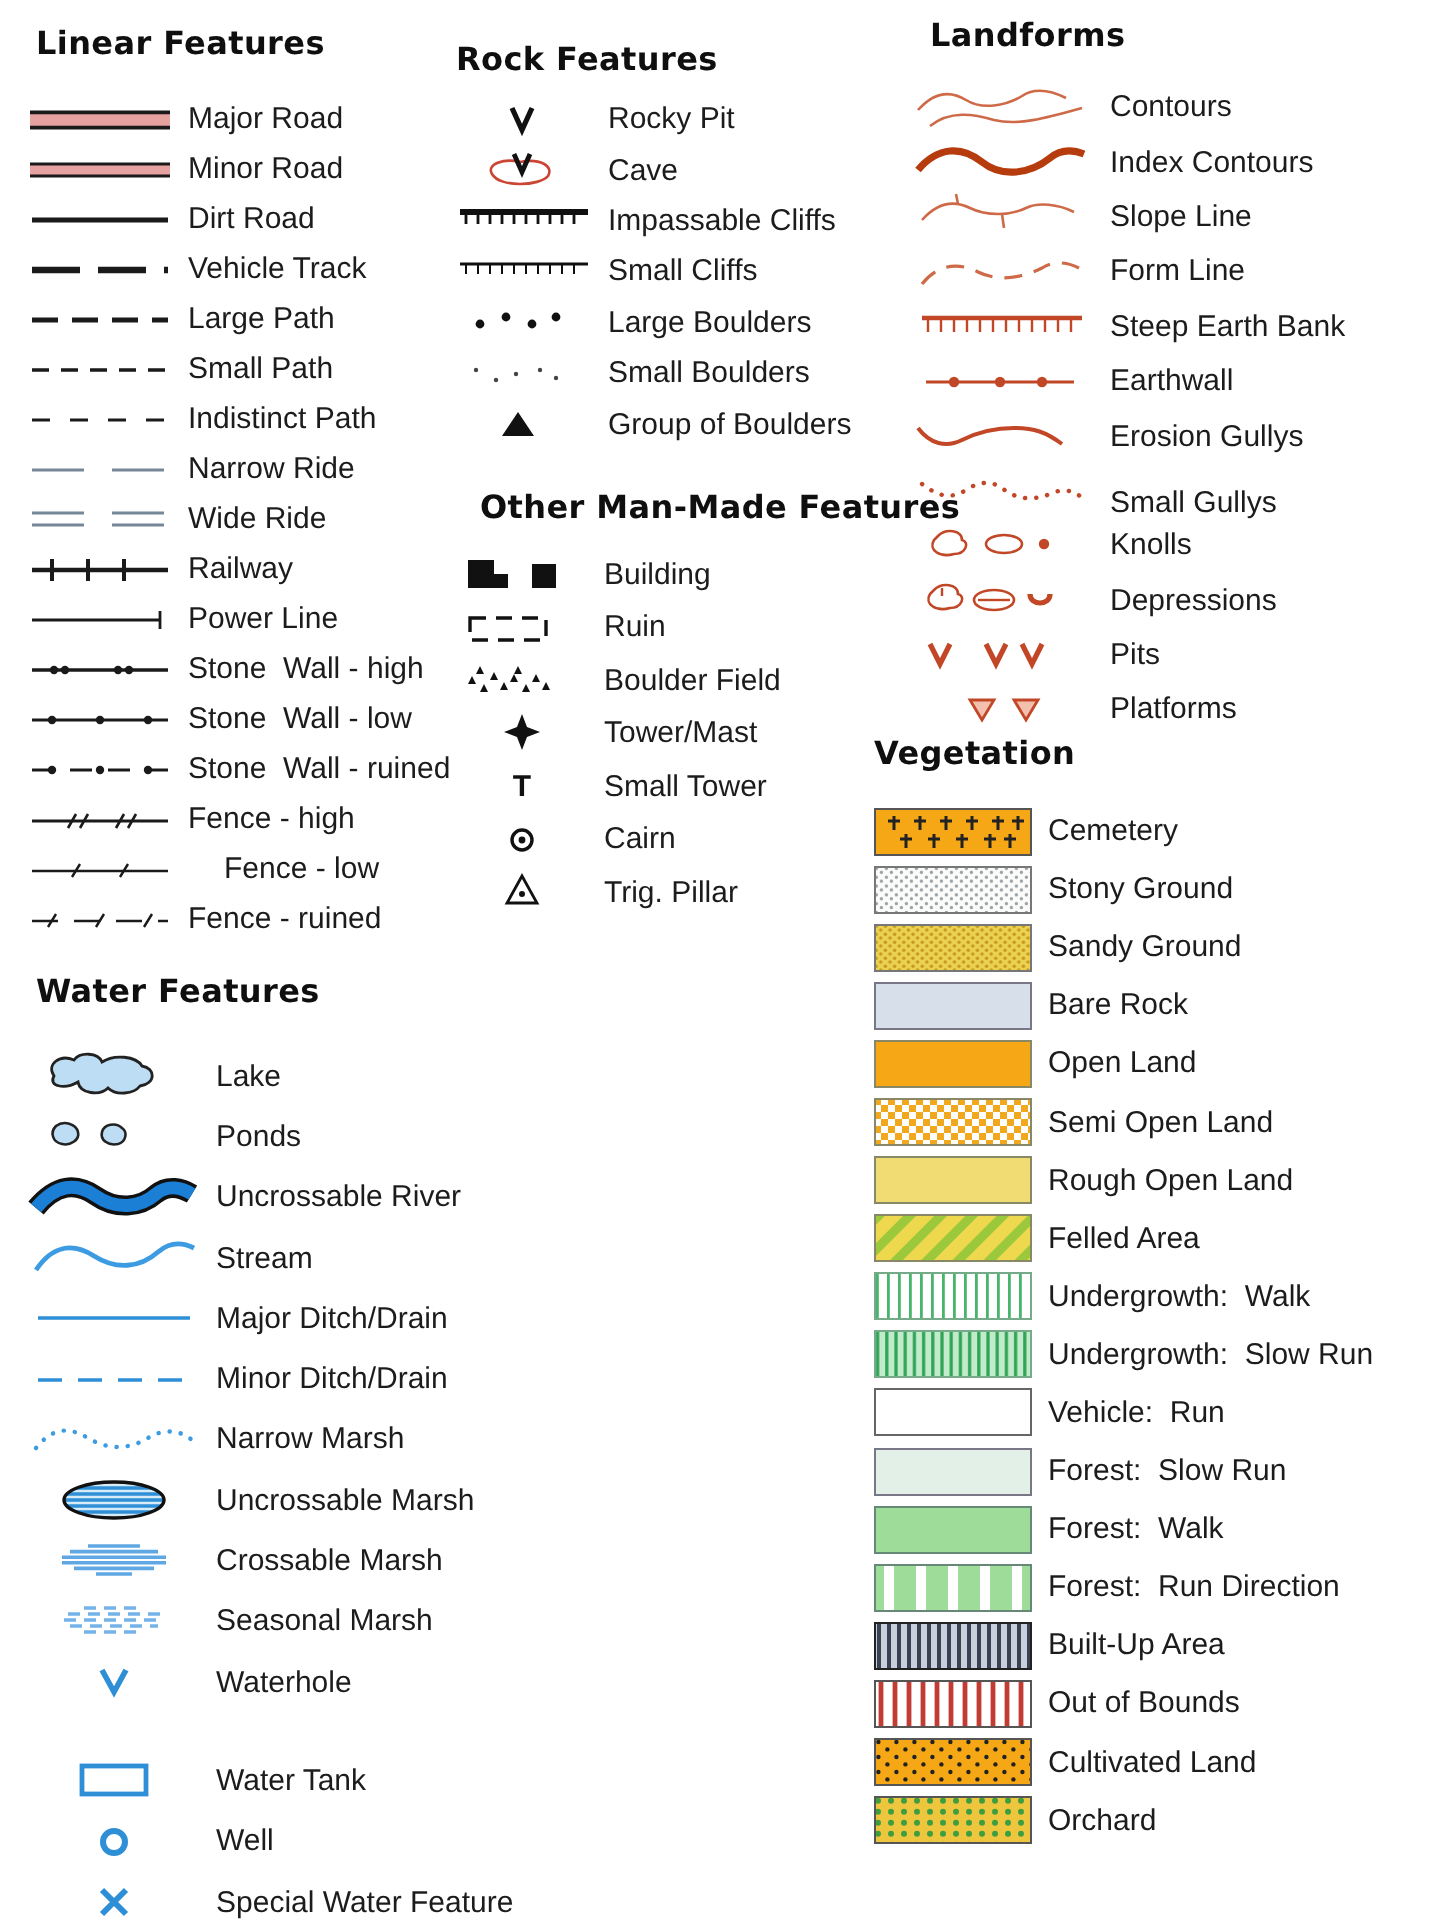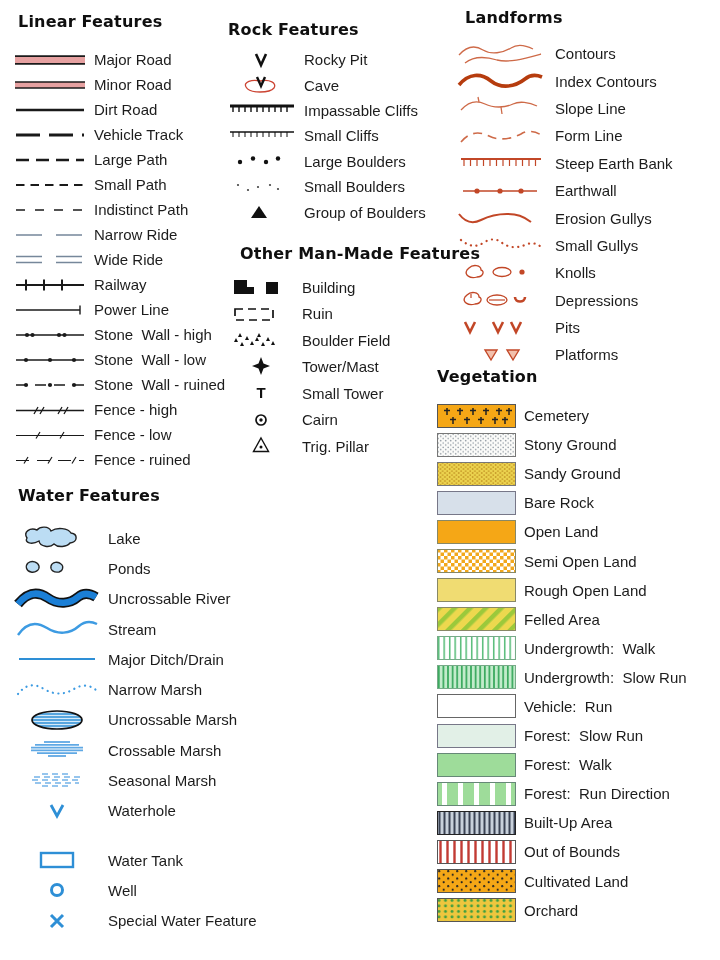--- a/index.html
+++ b/index.html
@@ -531,7 +531,7 @@
           </span>
           <span class="lbl">Erosion Gullys</span>
         </div>
-        <div class="row" style="height: 27.4px;">
+        <div class="row" style="height: 27.4px; align-items: flex-end;">
           <span class="sym" style="width: 92px;">
             <svg width="92" height="24" viewBox="0 0 92 24" xmlns="http://www.w3.org/2000/svg">
               <path d="M6,7 C14,13 20,15 28,10 C34,6 40,5 46,9 C52,14 60,16 70,12 C76,9 82,10 86,14" fill="none" stroke="#C24727" stroke-width="2.2" stroke-dasharray="0.1 5.5" stroke-linecap="round"></path>

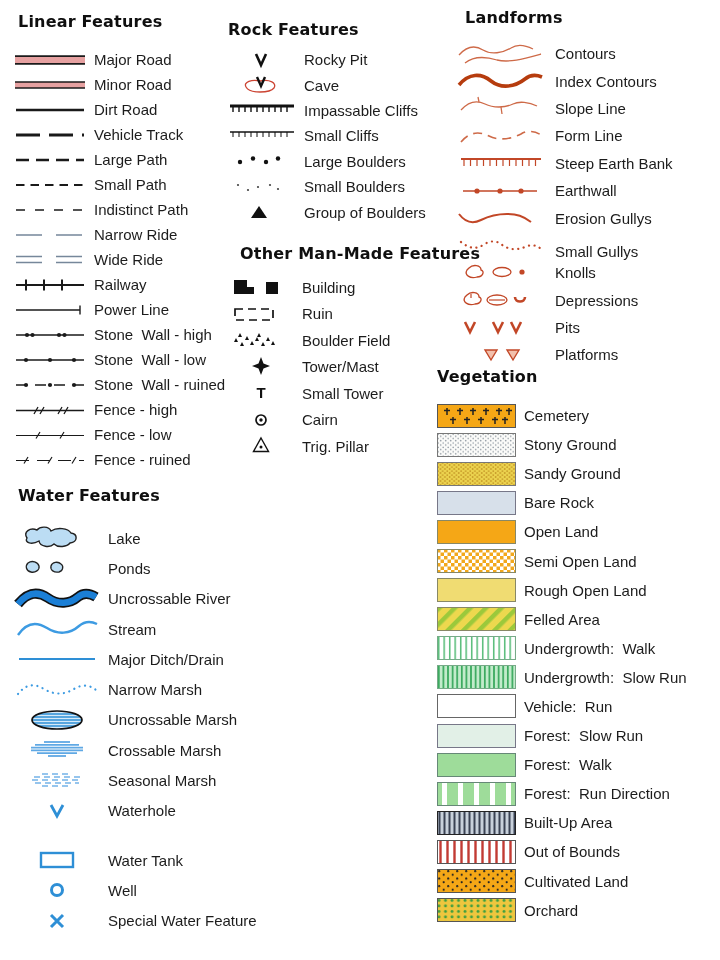--- a/index.html
+++ b/index.html
@@ -164,7 +164,7 @@
           </span>
           <span class="lbl">Fence - high</span>
         </div>
-        <div class="row" style="height: 25px;">
+        <div class="row" style="height: 25px; gap: 18px;">
           <span class="sym" style="width: 72px;">
             <svg width="72" height="20" viewBox="0 0 72 20" xmlns="http://www.w3.org/2000/svg">
               <line x1="2" y1="10.5" x2="70" y2="10.5" stroke="#1a1a1a" stroke-width="1.2"></line>

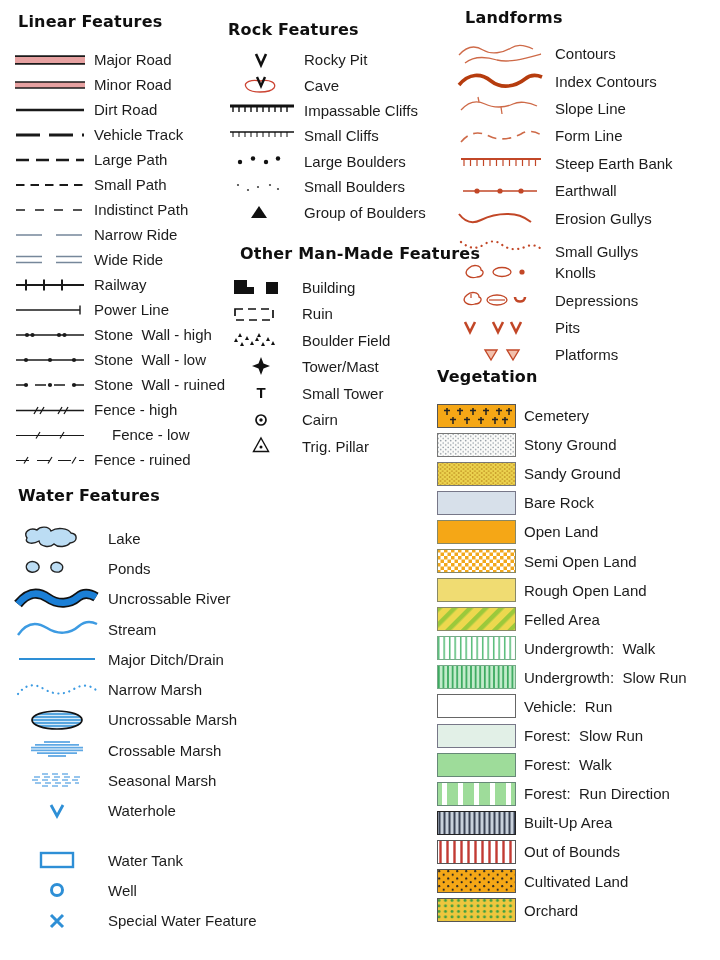--- a/index.html
+++ b/index.html
@@ -233,6 +233,14 @@
         <div class="row" style="height: 30.3px;">
           <span class="sym" style="width: 86px;">
             <svg width="86" height="28" viewBox="0 0 86 28" xmlns="http://www.w3.org/2000/svg">
+              <line x1="5" y1="14" x2="81" y2="14" stroke="#2E8FD6" stroke-width="1.8" stroke-dasharray="12 8"></line>
+            </svg>
+          </span>
+          <span class="lbl">Minor Ditch/Drain</span>
+        </div>
+        <div class="row" style="height: 30.3px;">
+          <span class="sym" style="width: 86px;">
+            <svg width="86" height="28" viewBox="0 0 86 28" xmlns="http://www.w3.org/2000/svg">
               <path d="M4,18 C12,8 20,7 30,13 C40,19 50,19 60,13 C68,8 76,9 82,14" fill="none" stroke="#3D9BE2" stroke-width="2.2" stroke-dasharray="0.1 5.5" stroke-linecap="round"></path>
             </svg>
           </span>

